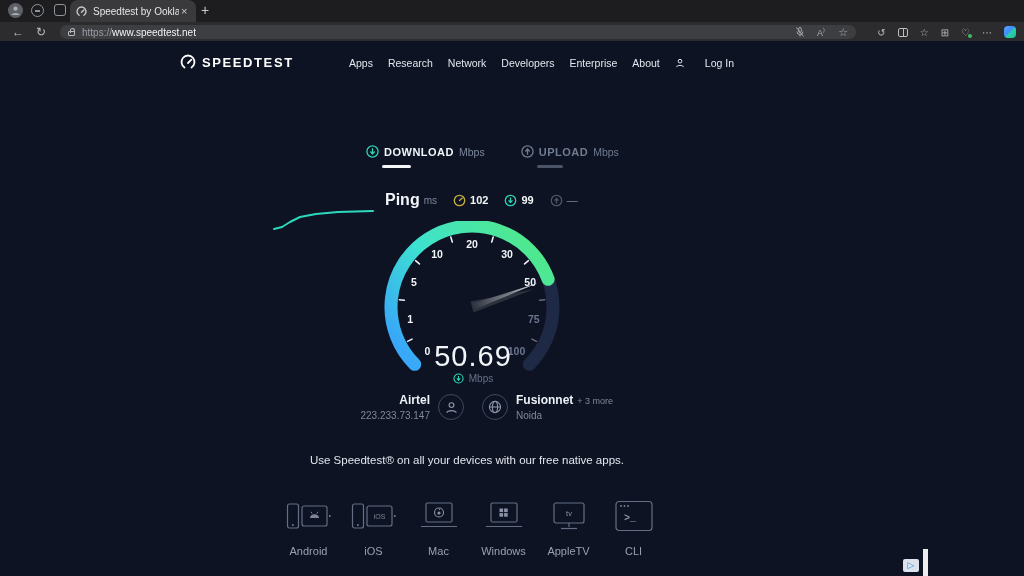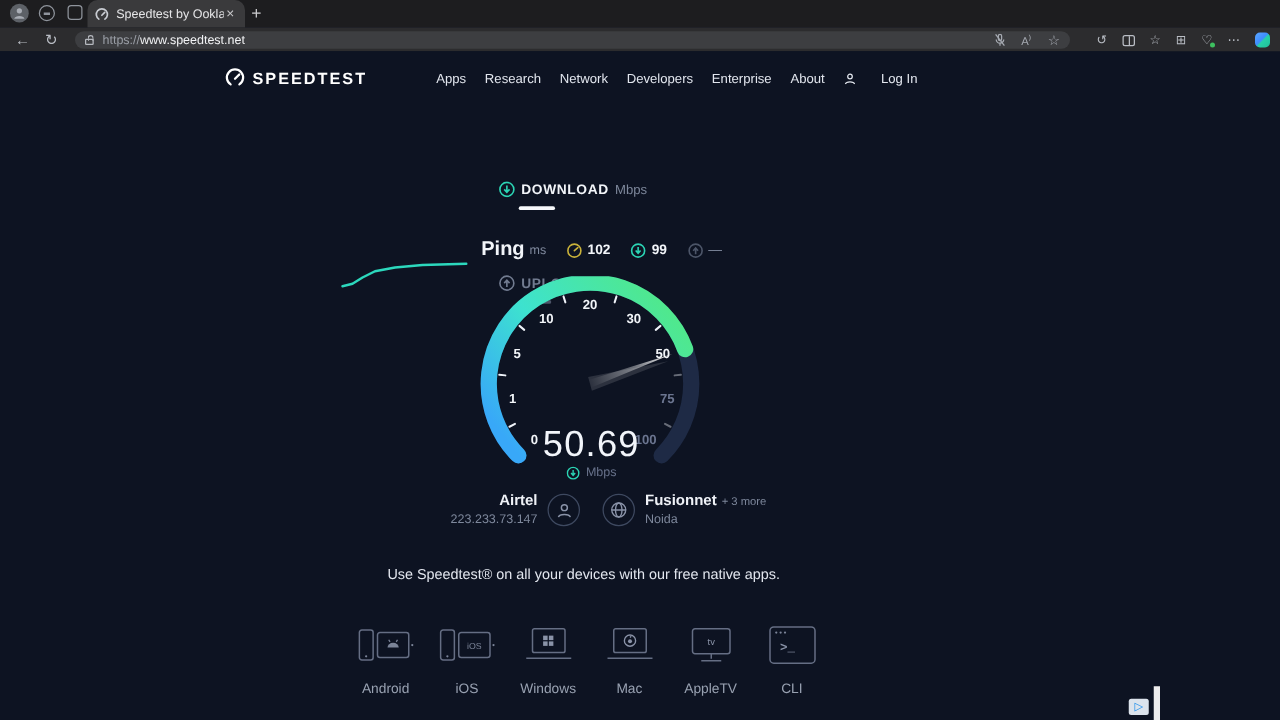--- a/index.html
+++ b/index.html
@@ -55,7 +55,7 @@
   .login { display:flex; align-items:center; gap:20px; color:#e2e6ee; font-size:10.5px; }
 
   
-  .mode-tabs { position:absolute; left:399px; top:104px; display:flex; gap:52px;flex-direction:column; }
+  .mode-tabs { position:absolute; left:366px; top:104px; display:flex; gap:36px; }
   .mode-tab { display:flex; flex-direction:column; }
   .mode-row { display:flex; align-items:center; gap:5px; }
   .mode-label { font-size:11px; font-weight:bold; letter-spacing:0.5px; }

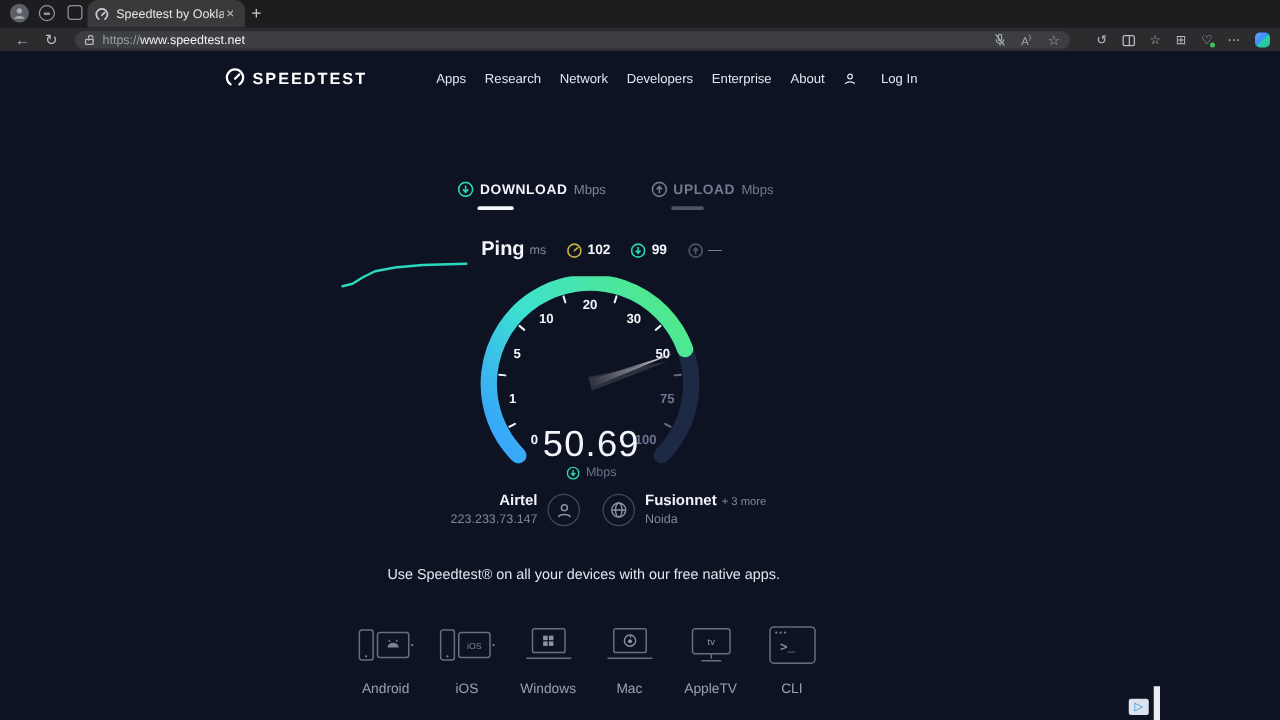--- a/index.html
+++ b/index.html
@@ -85,7 +85,7 @@
   .gauge-unit .u { color:#67718a; font-size:10px; }
 
   
-  .conns { position:absolute; left:300px; top:352px; display:flex; align-items:flex-end; }
+  .conns { position:absolute; left:300px; top:352px; display:flex; align-items:center; }
   .isp-block { width:130px; text-align:right; }
   .conn-name { color:#eef1f6; font-size:12px; font-weight:bold; }
   .conn-sub { color:#7e889c; font-size:10px; margin-top:3px; }

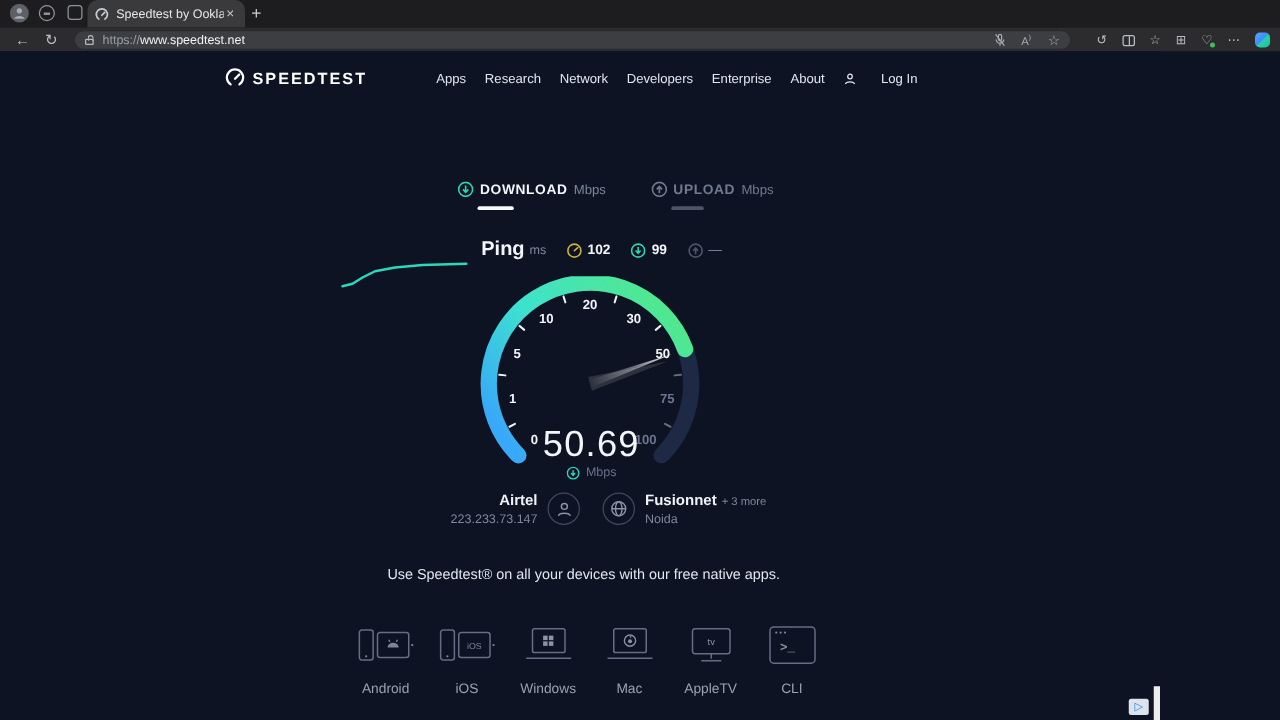--- a/index.html
+++ b/index.html
@@ -368,6 +368,18 @@
         <div class="plat-icon">
           <svg width="44" height="30" viewBox="0 0 44 30">
             <rect x="9" y="2" width="26" height="19" rx="1.5" stroke="#656e84" stroke-width="1.2" fill="none"></rect>
+            <circle cx="22" cy="11.5" r="4.5" stroke="#8a93a8" stroke-width="1.1" fill="none"></circle>
+            <circle cx="22" cy="12" r="1.6" fill="#8a93a8"></circle>
+            <line x1="22" y1="9" x2="23" y2="8" stroke="#8a93a8" stroke-width="1"></line>
+            <line x1="4" y1="25.5" x2="40" y2="25.5" stroke="#656e84" stroke-width="1.2"></line>
+          </svg>
+        </div>
+        <div class="plat-label">Mac</div>
+      </div>
+      <div class="platform">
+        <div class="plat-icon">
+          <svg width="44" height="30" viewBox="0 0 44 30">
+            <rect x="9" y="2" width="26" height="19" rx="1.5" stroke="#656e84" stroke-width="1.2" fill="none"></rect>
             <g fill="#8a93a8">
               <rect x="17.5" y="7.5" width="3.6" height="3.6"></rect>
                 <rect x="22.1" y="7.5" width="3.6" height="3.6"></rect>
@@ -381,18 +393,6 @@
       </div>
       <div class="platform">
         <div class="plat-icon">
-          <svg width="44" height="30" viewBox="0 0 44 30">
-            <rect x="9" y="2" width="26" height="19" rx="1.5" stroke="#656e84" stroke-width="1.2" fill="none"></rect>
-            <circle cx="22" cy="11.5" r="4.5" stroke="#8a93a8" stroke-width="1.1" fill="none"></circle>
-            <circle cx="22" cy="12" r="1.6" fill="#8a93a8"></circle>
-            <line x1="22" y1="9" x2="23" y2="8" stroke="#8a93a8" stroke-width="1"></line>
-            <line x1="4" y1="25.5" x2="40" y2="25.5" stroke="#656e84" stroke-width="1.2"></line>
-          </svg>
-        </div>
-        <div class="plat-label">Mac</div>
-      </div>
-      <div class="platform">
-        <div class="plat-icon">
           <svg width="44" height="32" viewBox="0 0 44 32">
             <rect x="7" y="3" width="30" height="20" rx="2" stroke="#656e84" stroke-width="1.2" fill="none"></rect>
             <text x="22" y="16" font-size="7.5" fill="#8a93a8" text-anchor="middle" font-family="Liberation Sans, sans-serif">tv</text>

